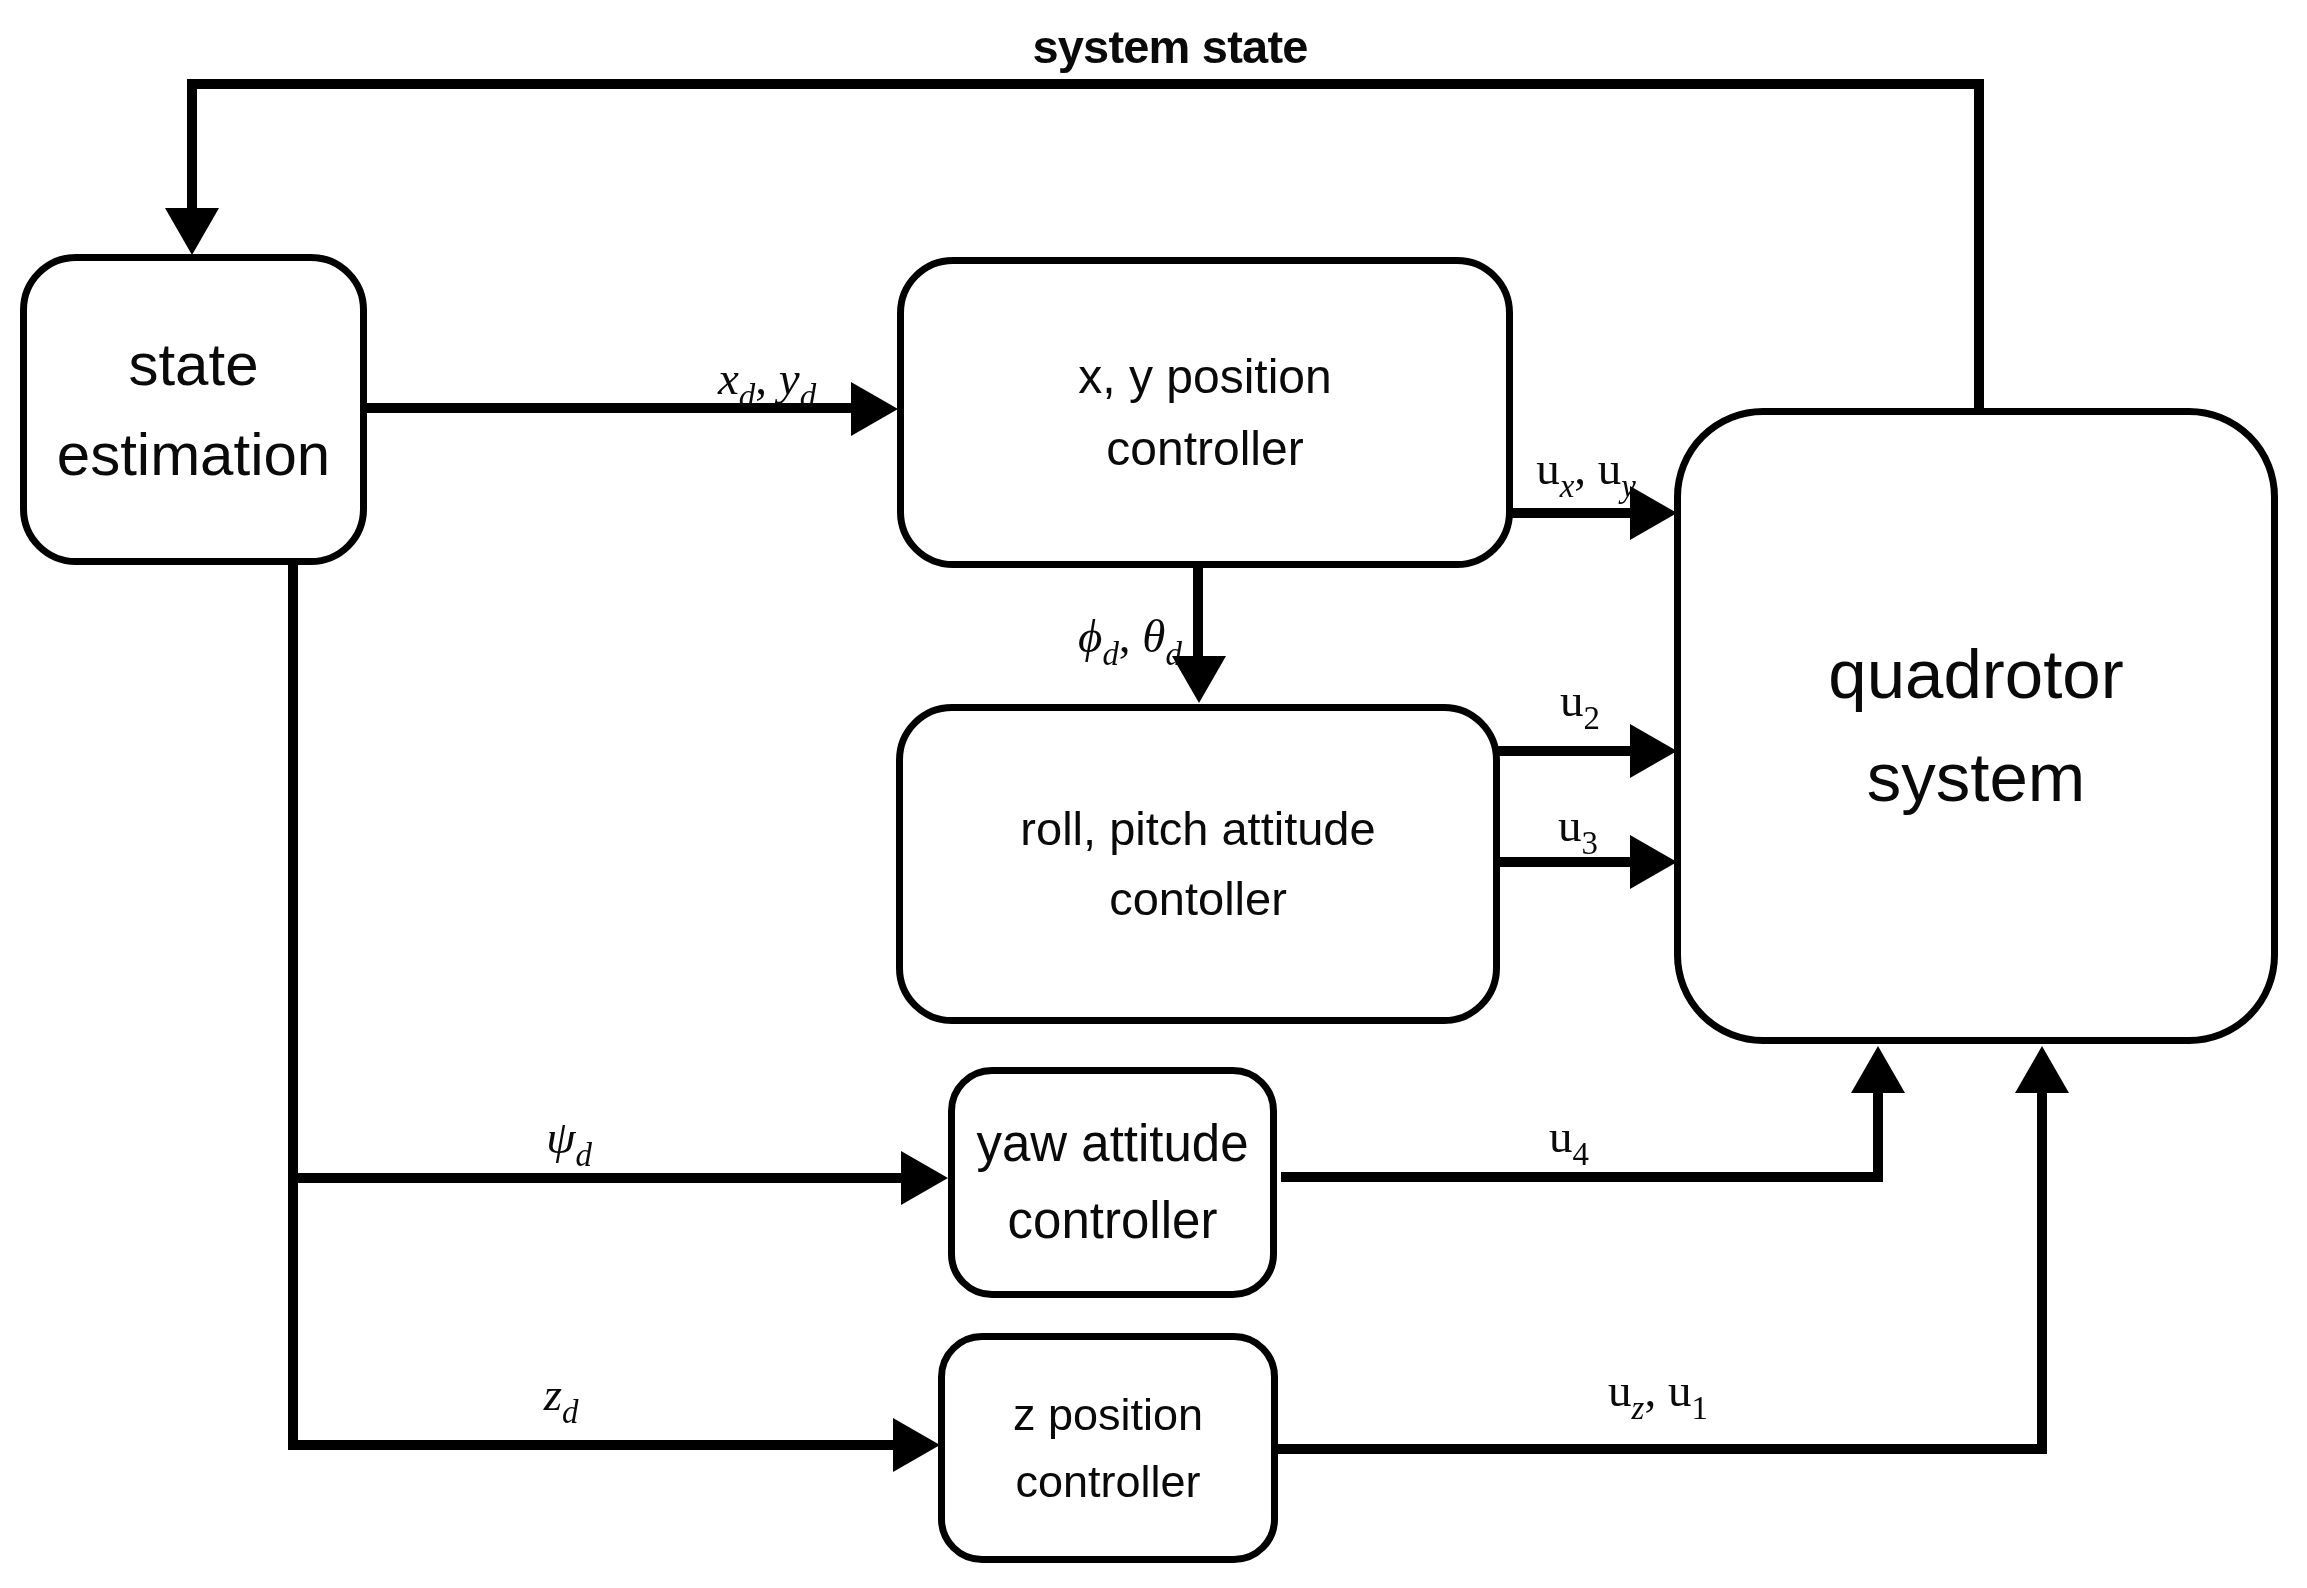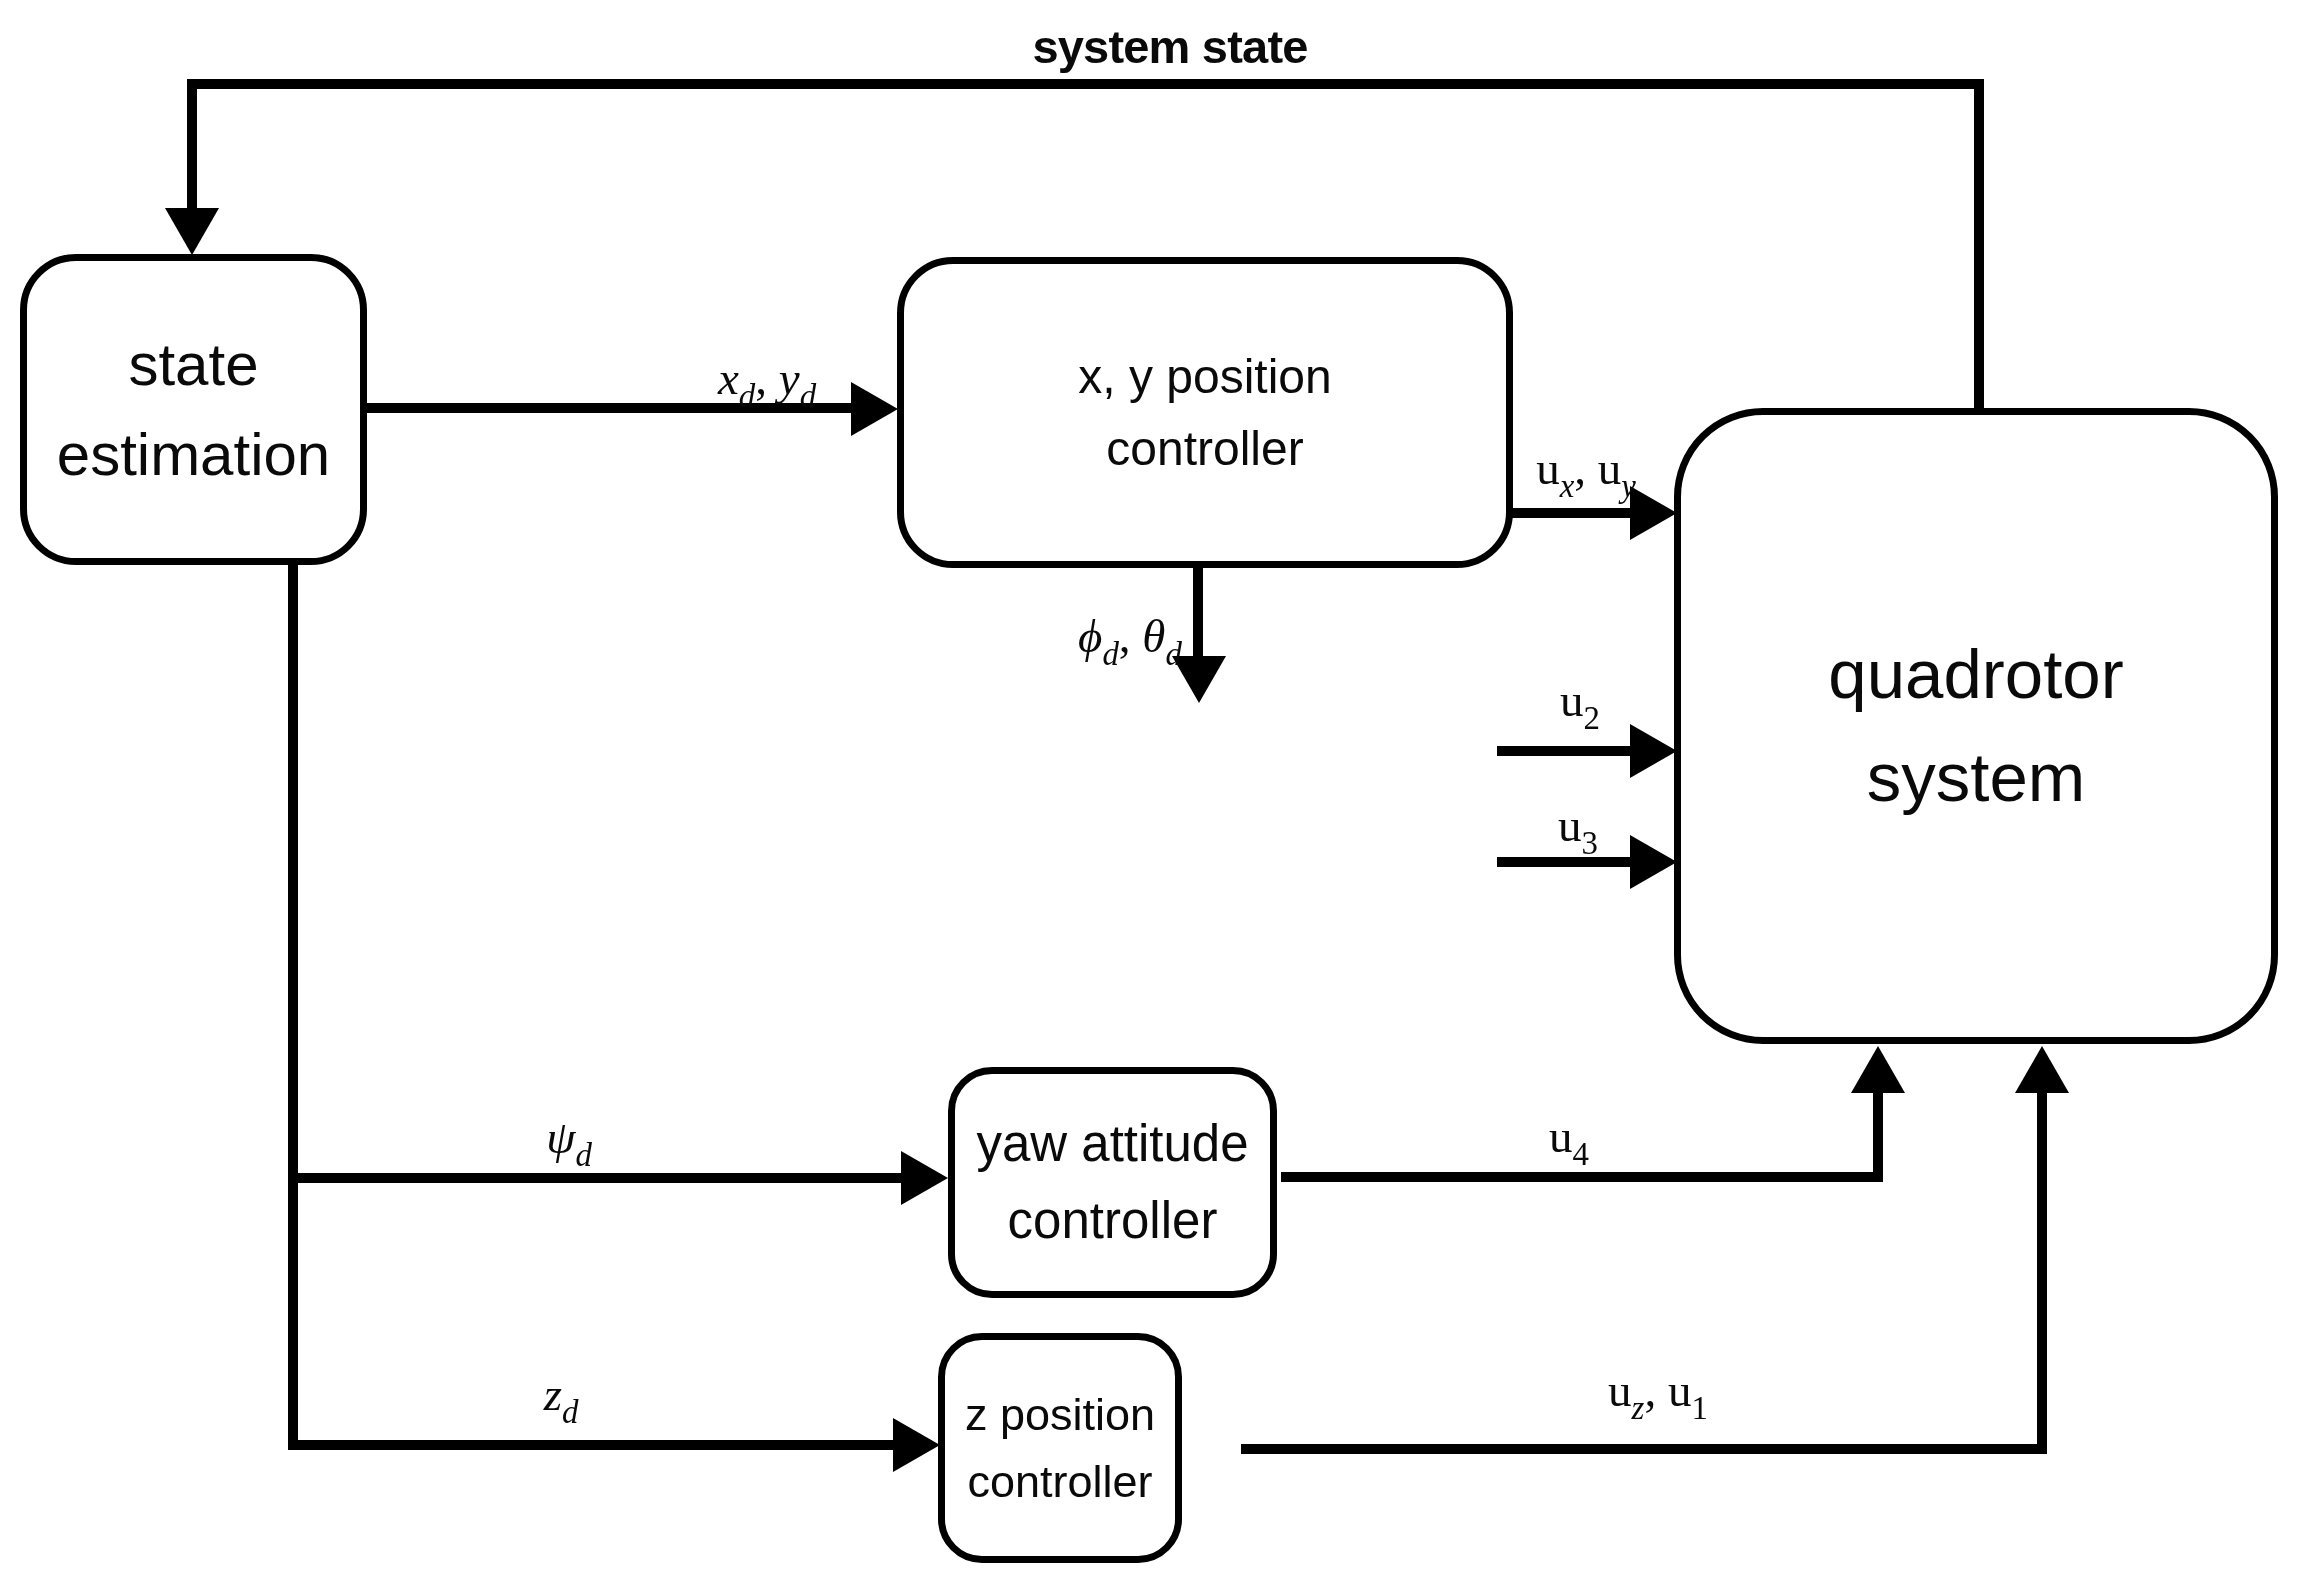--- a/index.html
+++ b/index.html
@@ -72,6 +72,10 @@
     <div class="bl">controller</div>
   </div>
 
+  <div class="box" style="left:896px;top:704px;width:604px;height:320px;border-radius:56px;font-size:47px;">
+    <div class="bl">roll, pitch attitude</div>
+    <div class="bl">contoller</div>
+  </div>
 
   <div class="box" style="left:948px;top:1067px;width:329px;height:231px;border-radius:44px;font-size:51px;">
     <div class="bl">yaw attitude</div>

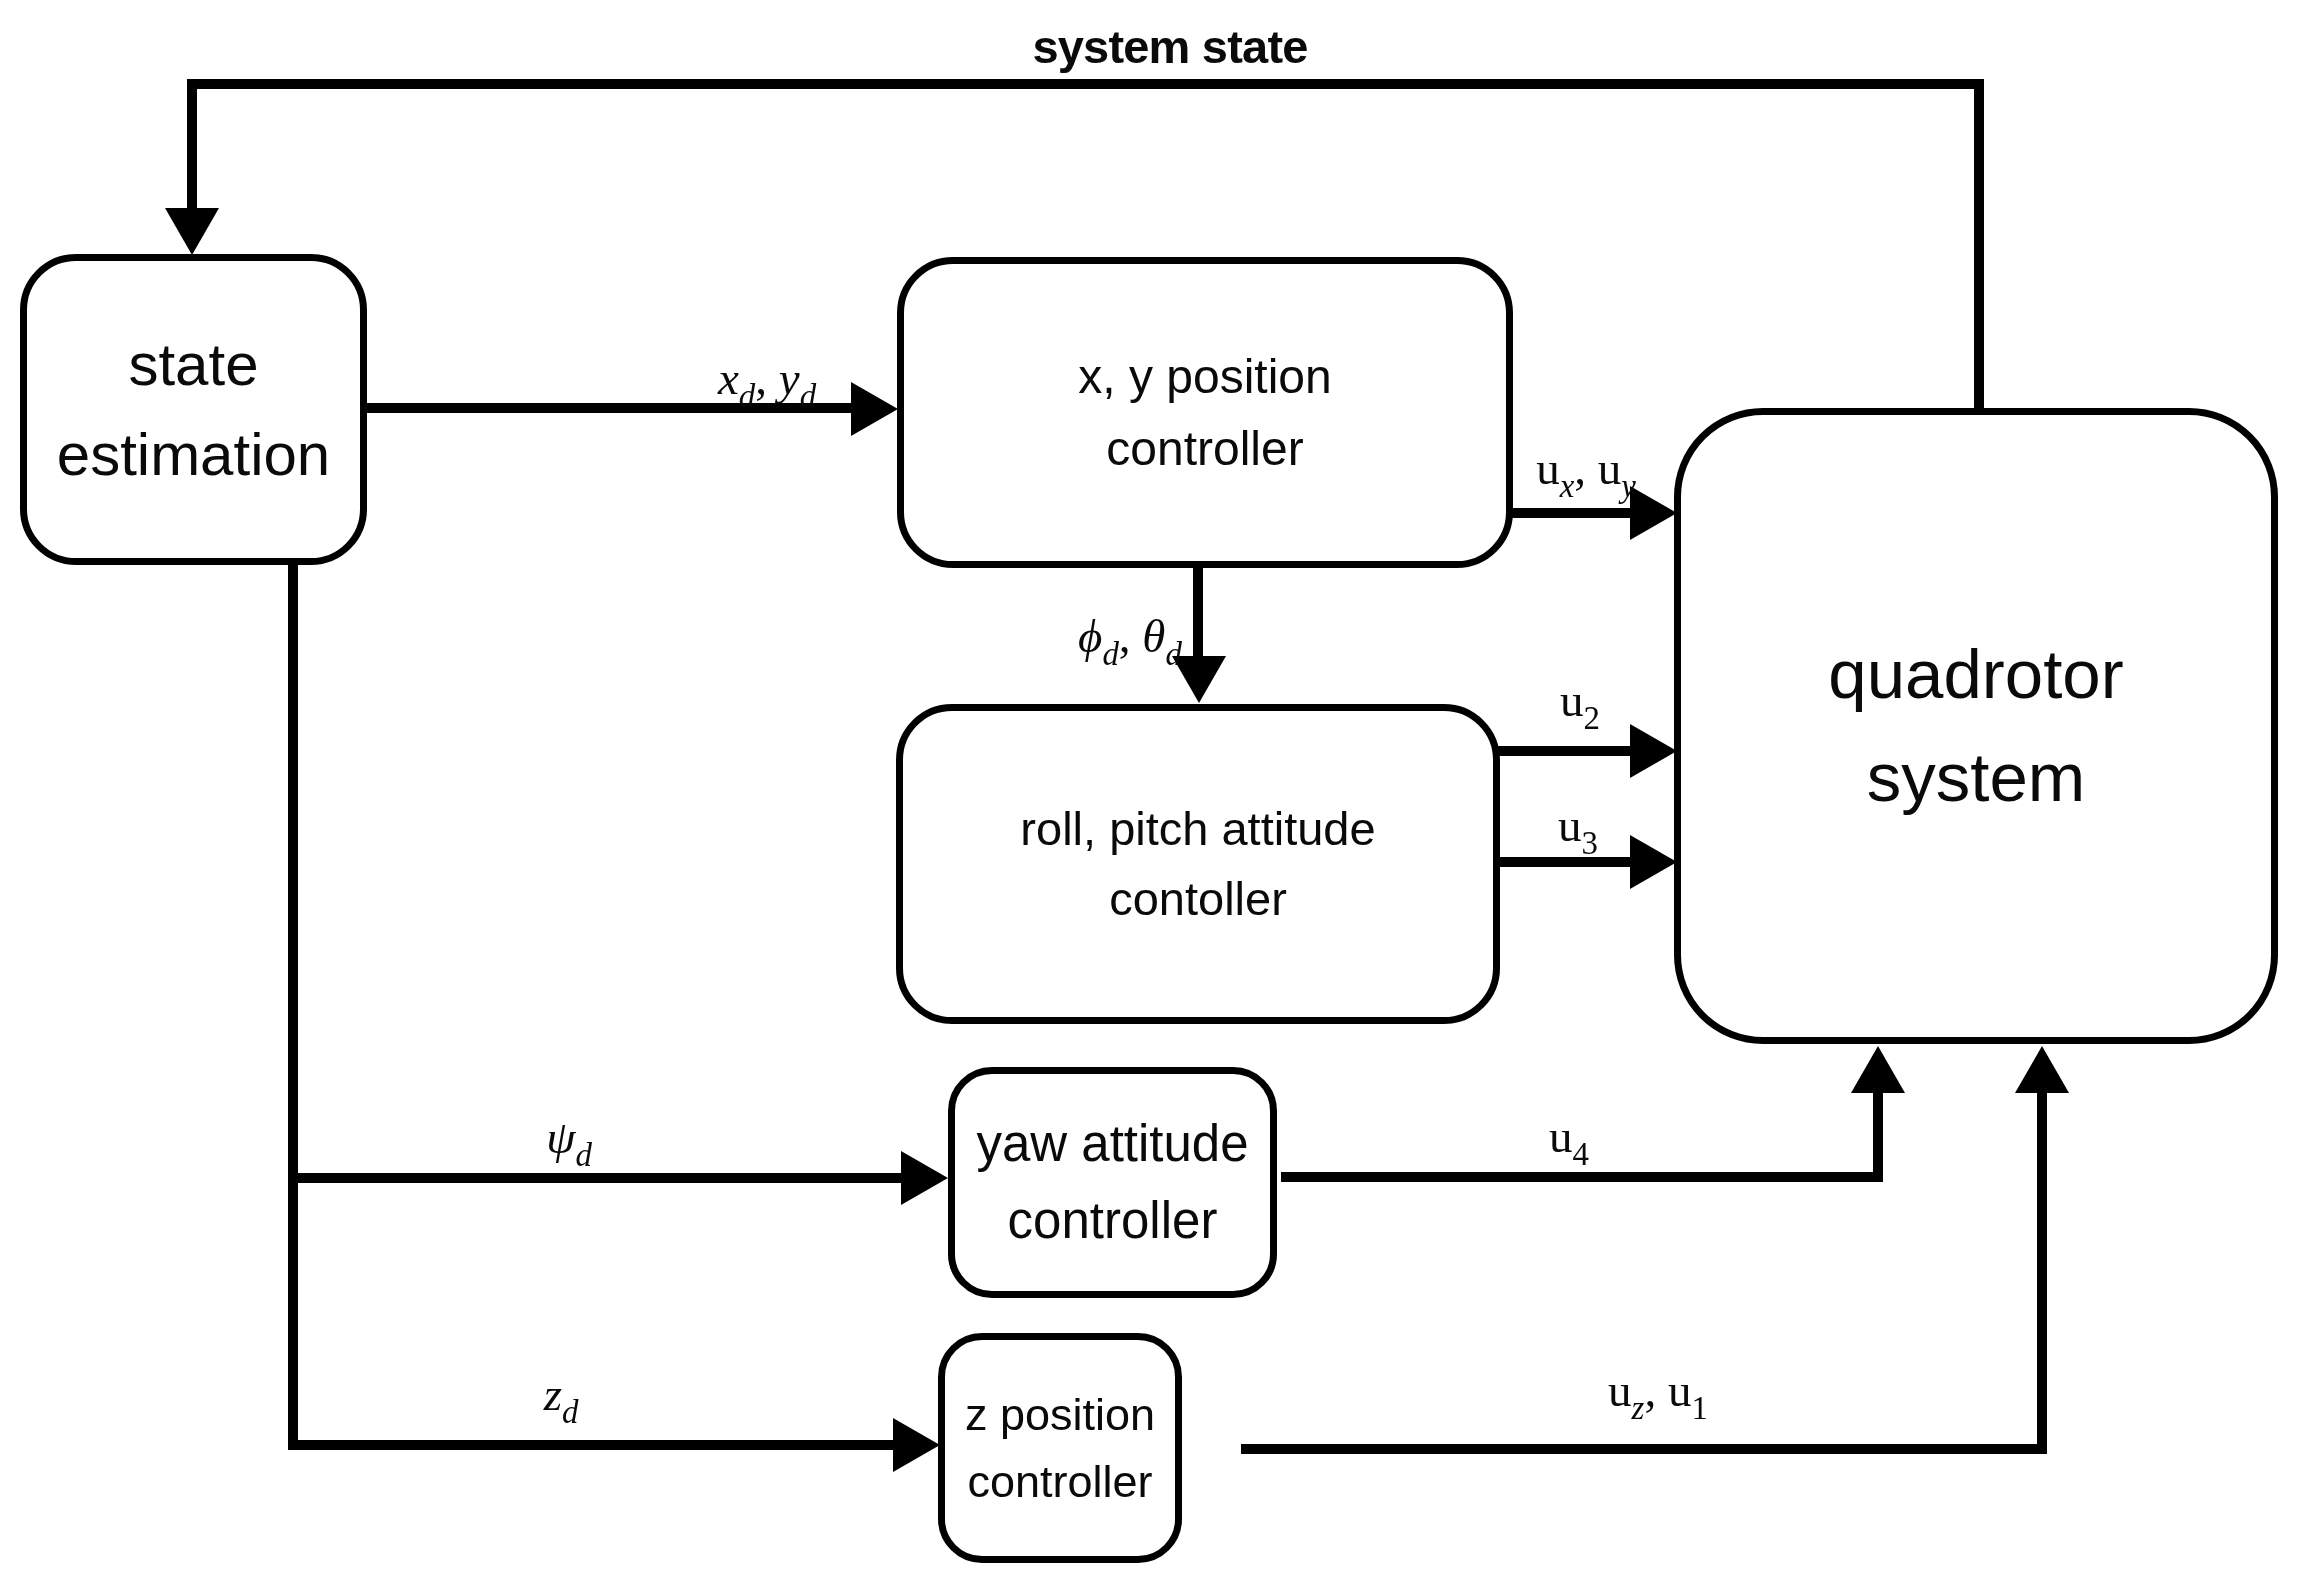--- a/index.html
+++ b/index.html
@@ -82,7 +82,7 @@
     <div class="bl">controller</div>
   </div>
 
-  <div class="box" style="left:938px;top:1333px;width:244px;height:230px;border-radius:44px;font-size:45px;">
+  <div class="box" style="left:938px;top:1333px;width:340px;height:230px;border-radius:44px;font-size:45px;">
     <div class="bl">z position</div>
     <div class="bl">controller</div>
   </div>

